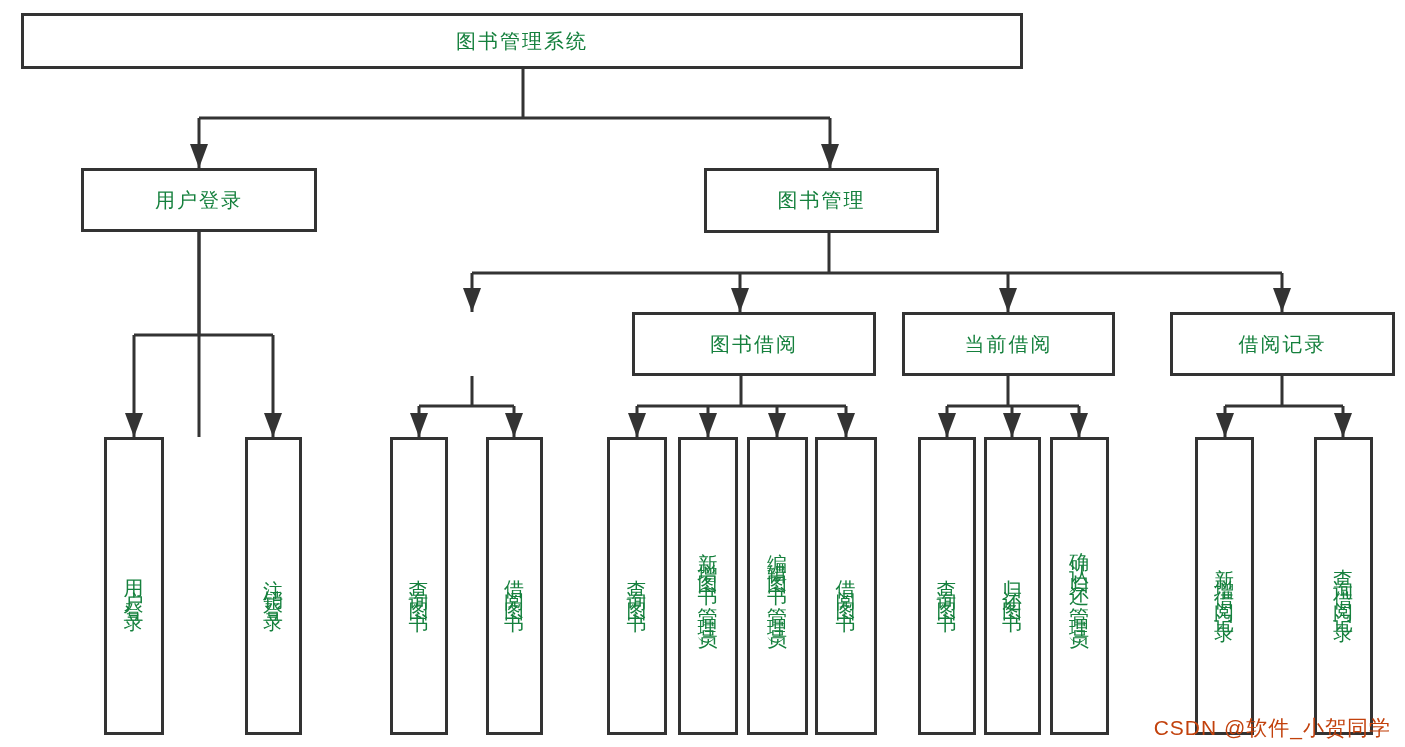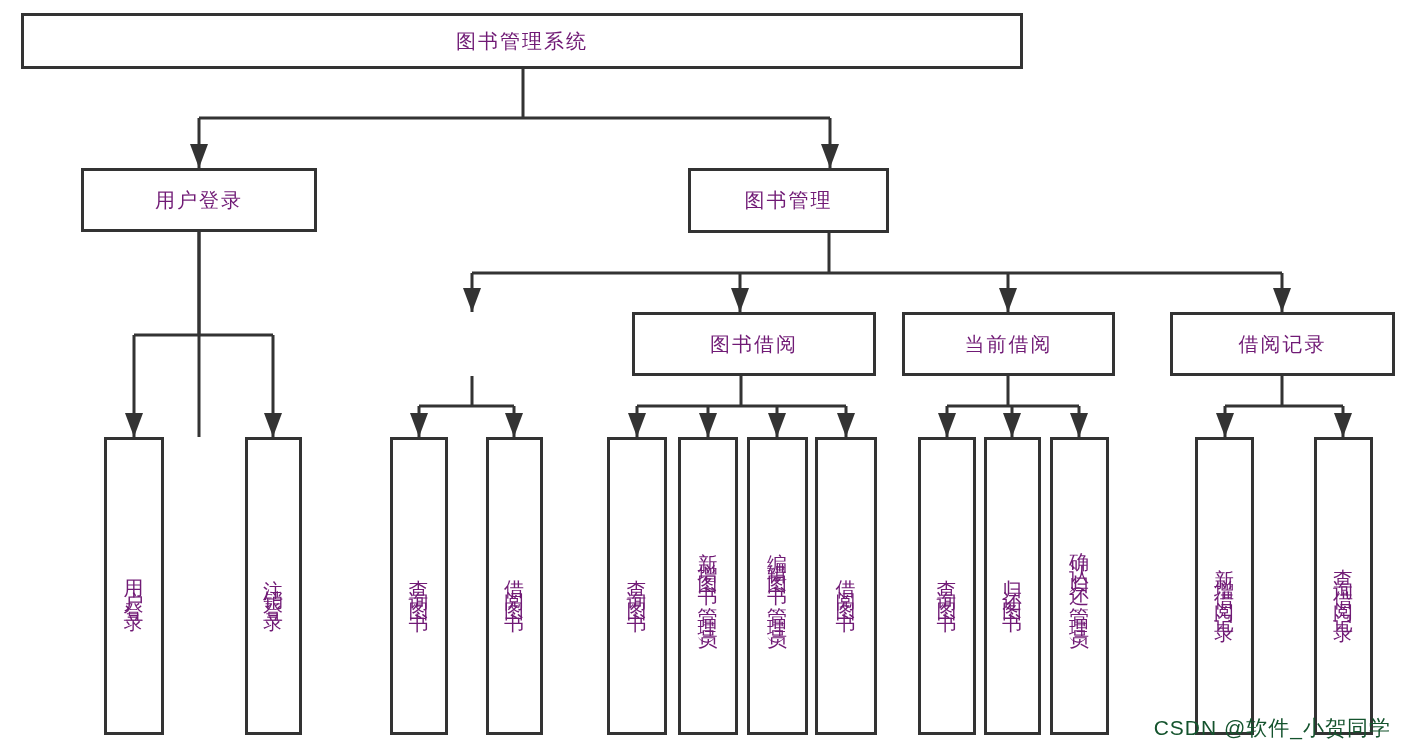--- a/index.html
+++ b/index.html
@@ -20,7 +20,7 @@
     display:flex;
     align-items:center;
     justify-content:center;
-    color:#701a75;
+    color:#15803d;
   }
   .hnode{
     font-size:20px;

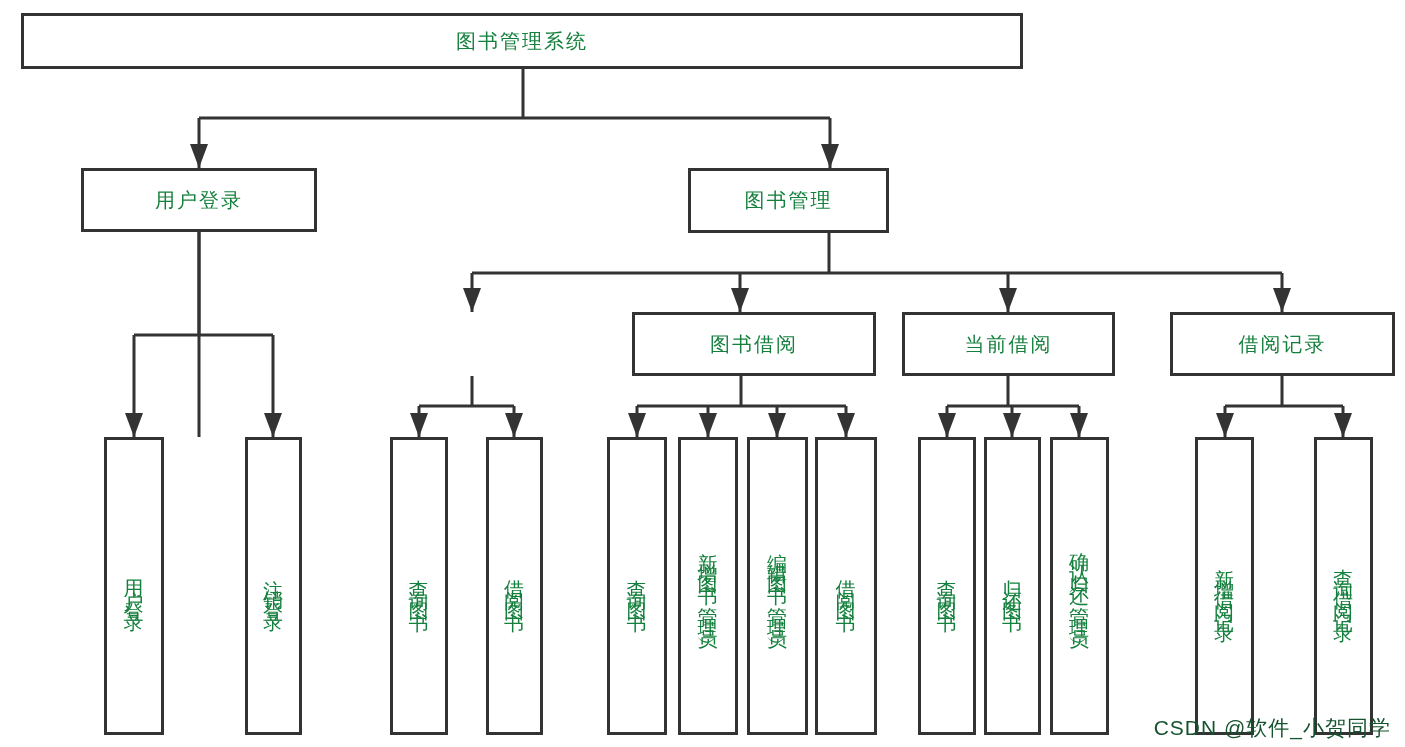--- a/index.html
+++ b/index.html
@@ -106,7 +106,7 @@
   <div class="node hnode" style="left:21px;top:13px;width:1002px;height:56px">图书管理系统</div>
 
   <div class="node hnode" style="left:81px;top:168px;width:236px;height:64px">用户登录</div>
-  <div class="node hnode" style="left:688px;top:168px;width:201px;height:65px">图书管理</div>
+  <div class="node hnode" style="left:704px;top:168px;width:235px;height:65px">图书管理</div>
 
   <div class="node hnode" style="left:632px;top:312px;width:244px;height:64px">图书借阅</div>
   <div class="node hnode" style="left:902px;top:312px;width:213px;height:64px">当前借阅</div>

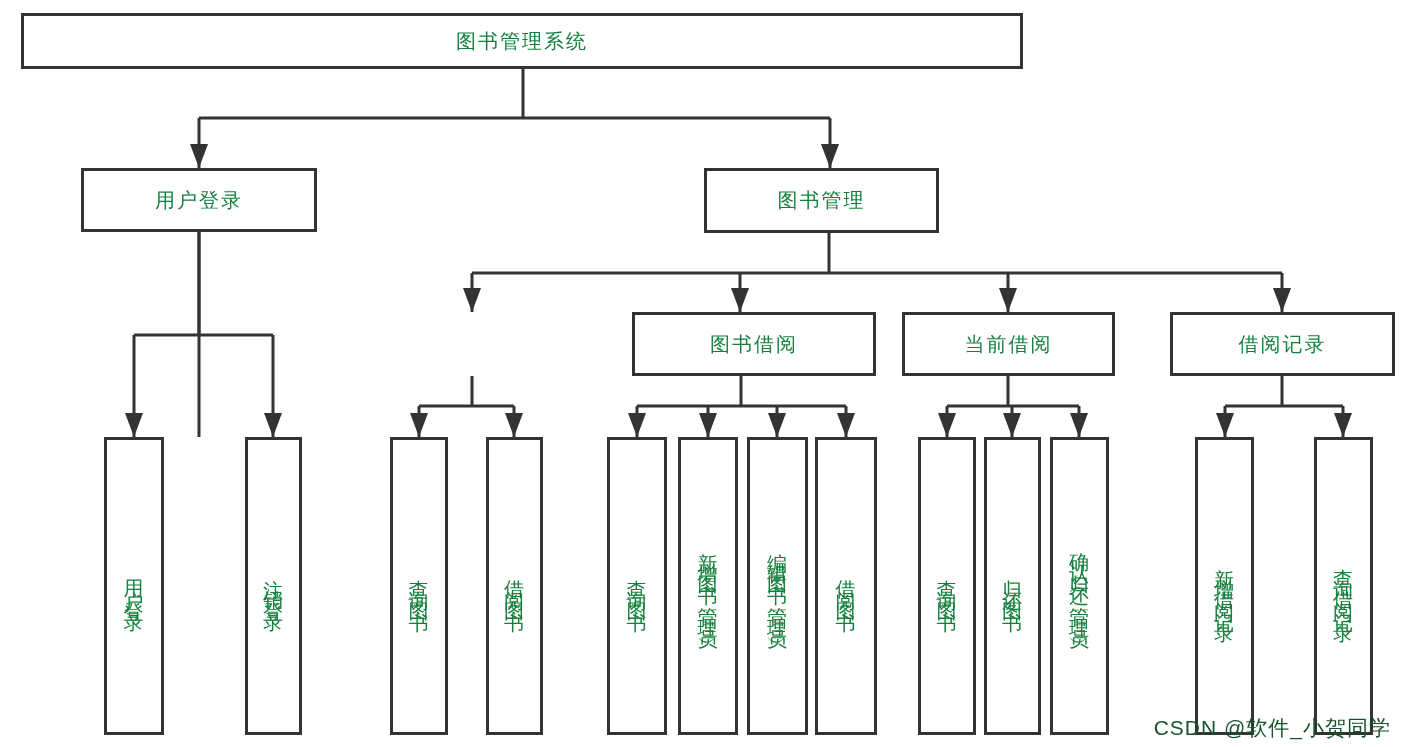--- a/index.html
+++ b/index.html
@@ -41,7 +41,7 @@
     top:714px;
     right:14px;
     font-size:21px;
-    color:#14532d;
+    color:#c2410c;
     letter-spacing:1px;
     white-space:nowrap;
   }

